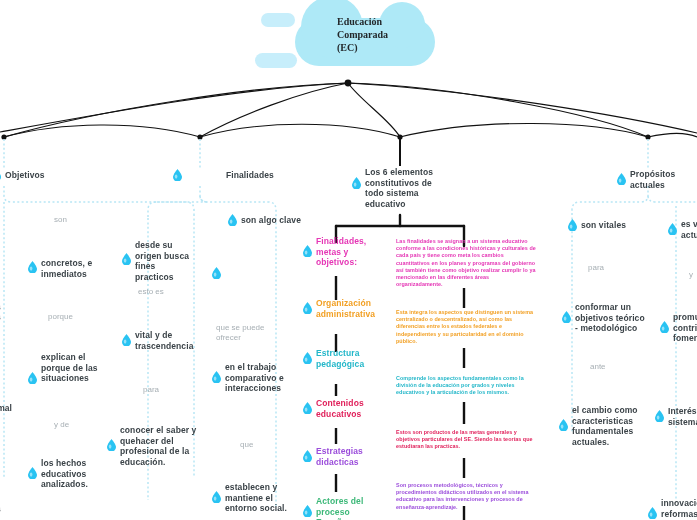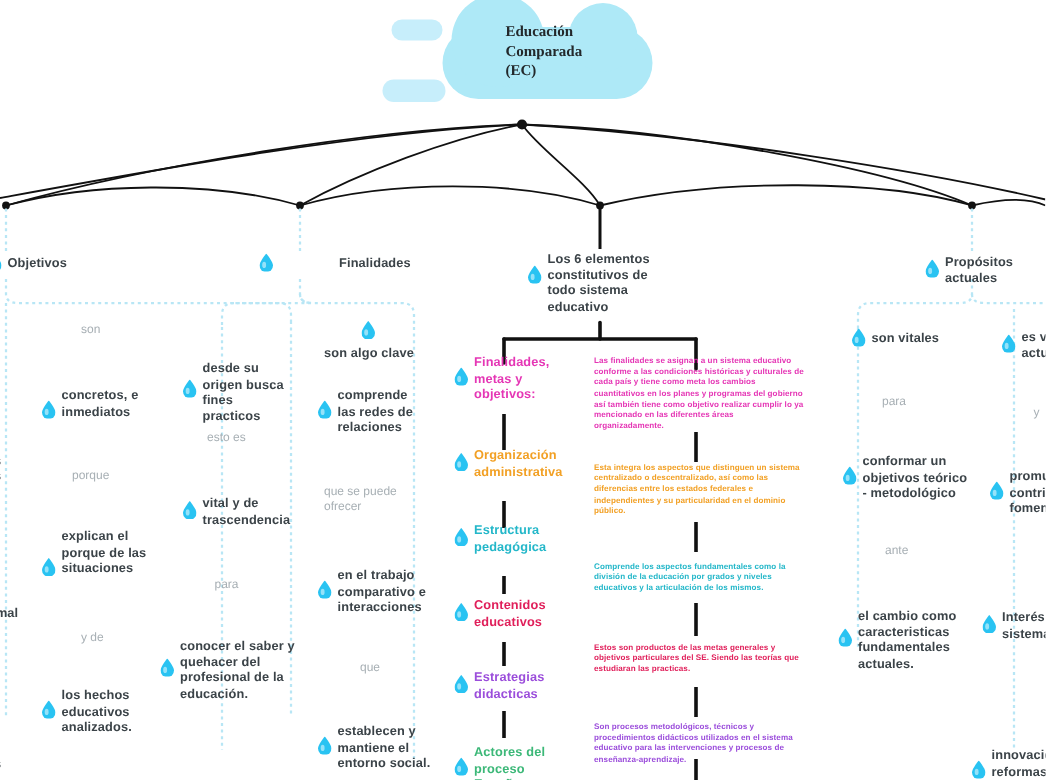--- a/index.html
+++ b/index.html
@@ -266,7 +266,7 @@
 educación.</span>
   </div>
 
-  <div class="node" style="left:216px;top:214px;flex-direction:column;">
+  <div class="node" style="left:228px;top:214px;">
     <span class="drop">
       <svg width="9" height="12" viewBox="0 0 9 12">
           <path d="M4.5 0 C4.5 0 0 5.4 0 8 a4.5 4.5 0 0 0 9 0 C9 5.4 4.5 0 4.5 0z" fill="#29c3f2"></path>

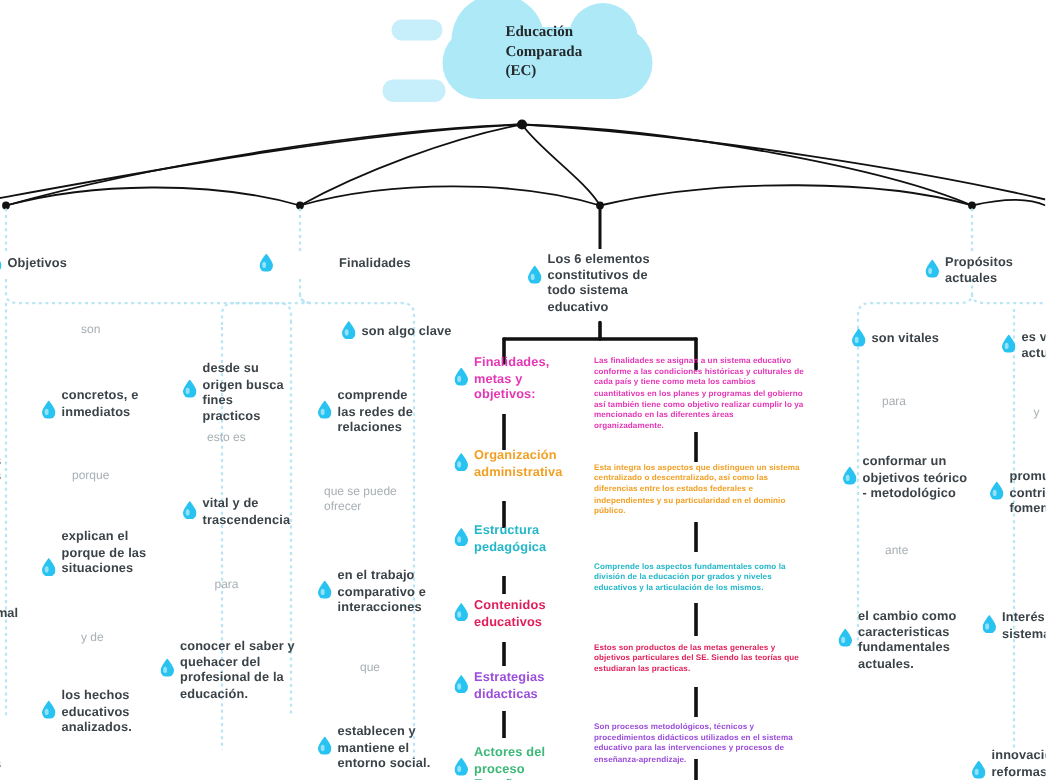--- a/index.html
+++ b/index.html
@@ -180,7 +180,7 @@
 
   <div class="connword" style="left:54px;top:215px;">son</div>
 
-  <div class="node" style="left:28px;top:258px;align-items:flex-end;">
+  <div class="node" style="left:28px;top:258px;align-items:flex-start;">
     <span class="drop" style="margin-top:3px;">
       <svg width="9" height="12" viewBox="0 0 9 12">
           <path d="M4.5 0 C4.5 0 0 5.4 0 8 a4.5 4.5 0 0 0 9 0 C9 5.4 4.5 0 4.5 0z" fill="#29c3f2"></path>

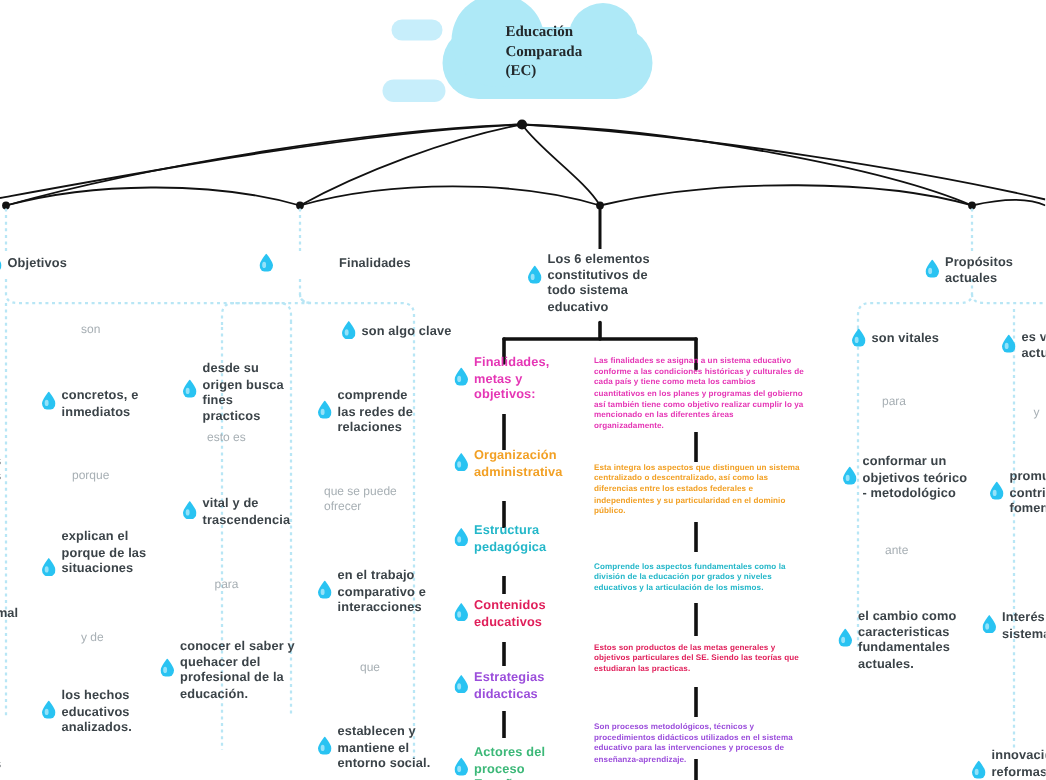--- a/index.html
+++ b/index.html
@@ -283,9 +283,6 @@
           <ellipse cx="3.1" cy="7.6" rx="1.3" ry="2.1" fill="#b8ecfb" opacity=".75"></ellipse>
         </svg>
     </span>
-    <span class="lbl" style="white-space:pre-line;">comprende
-las redes de
-relaciones</span>
   </div>
 
   <div class="connword" style="left:216px;top:323px;white-space:pre-line;">que se puede

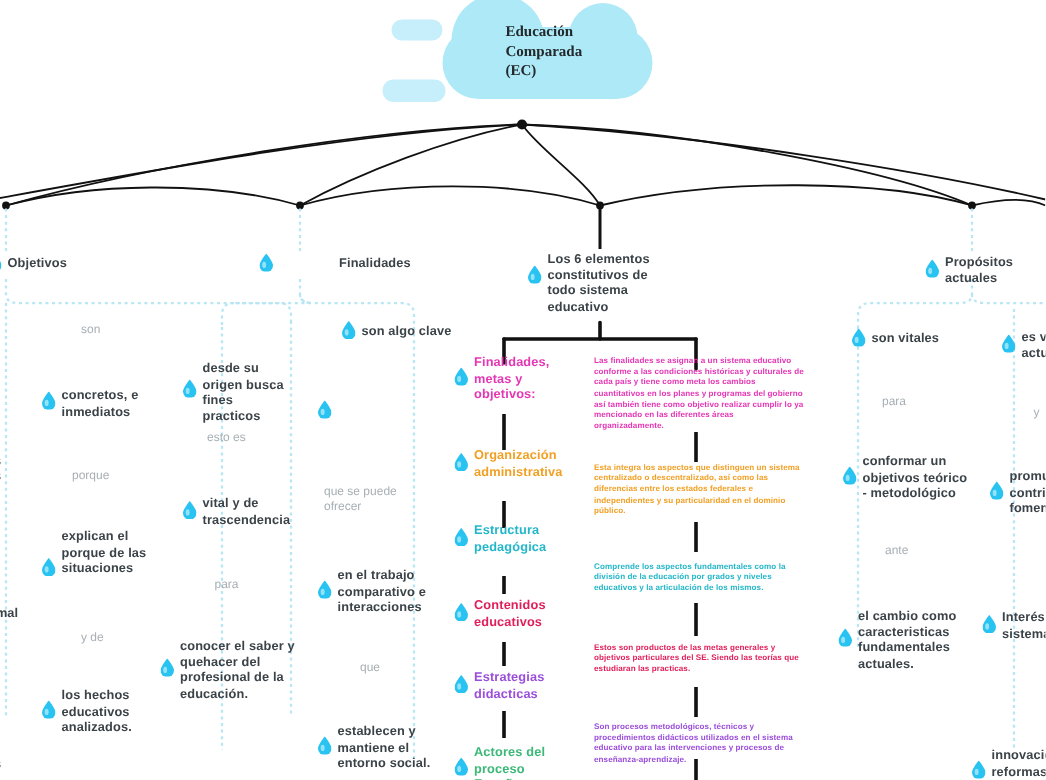--- a/index.html
+++ b/index.html
@@ -288,7 +288,7 @@
   <div class="connword" style="left:216px;top:323px;white-space:pre-line;">que se puede
 ofrecer</div>
 
-  <div class="node" style="left:212px;top:378px;align-items:flex-start;">
+  <div class="node" style="left:212px;top:362px;align-items:flex-start;">
     <span class="drop" style="margin-top:9px;">
       <svg width="9" height="12" viewBox="0 0 9 12">
           <path d="M4.5 0 C4.5 0 0 5.4 0 8 a4.5 4.5 0 0 0 9 0 C9 5.4 4.5 0 4.5 0z" fill="#29c3f2"></path>

